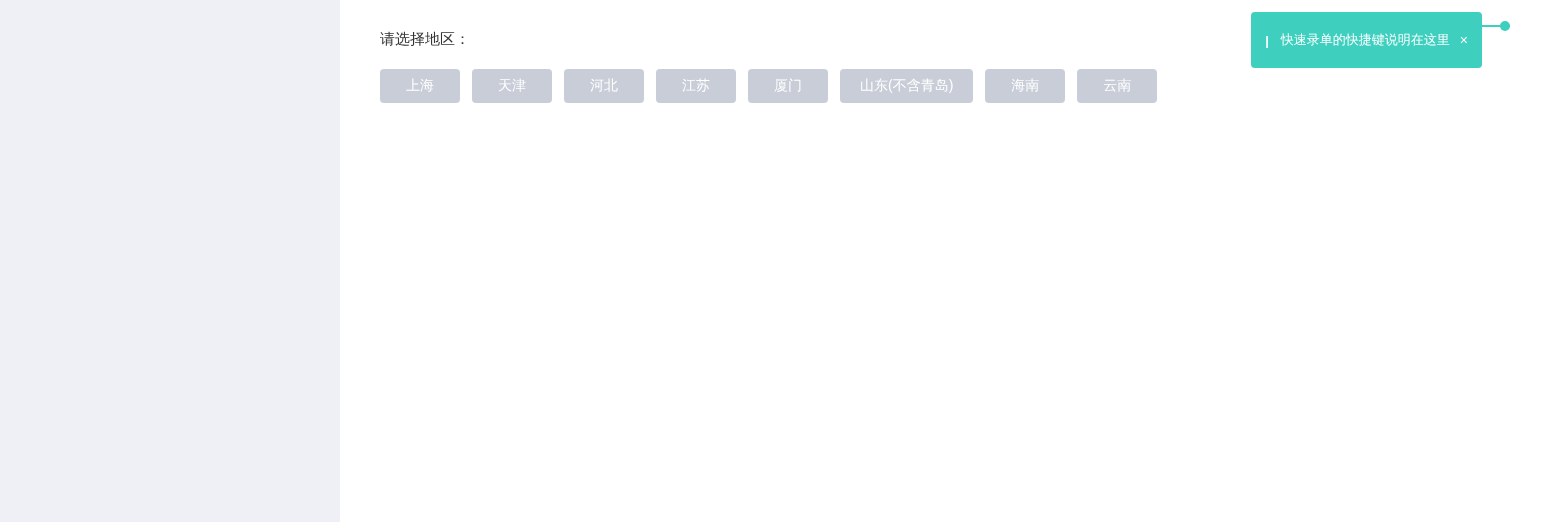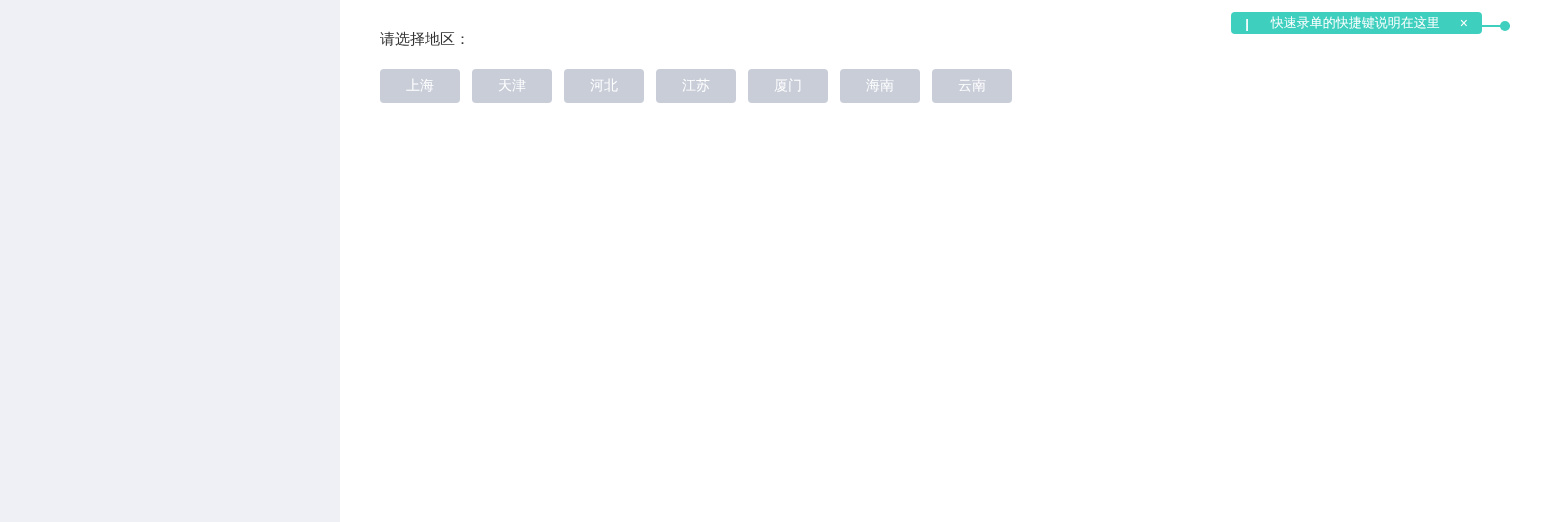--- a/index.html
+++ b/index.html
@@ -70,11 +70,11 @@
       background: #3ecfbf;
       color: #ffffff;
       font-size: 13px;
-      padding: 2px 14px;
+      padding: 19px 14px;
       border-radius: 4px;
       display: flex;
       align-items: center;
-      gap: 20px;
+      gap: 10px;
       white-space: nowrap;
     }
 

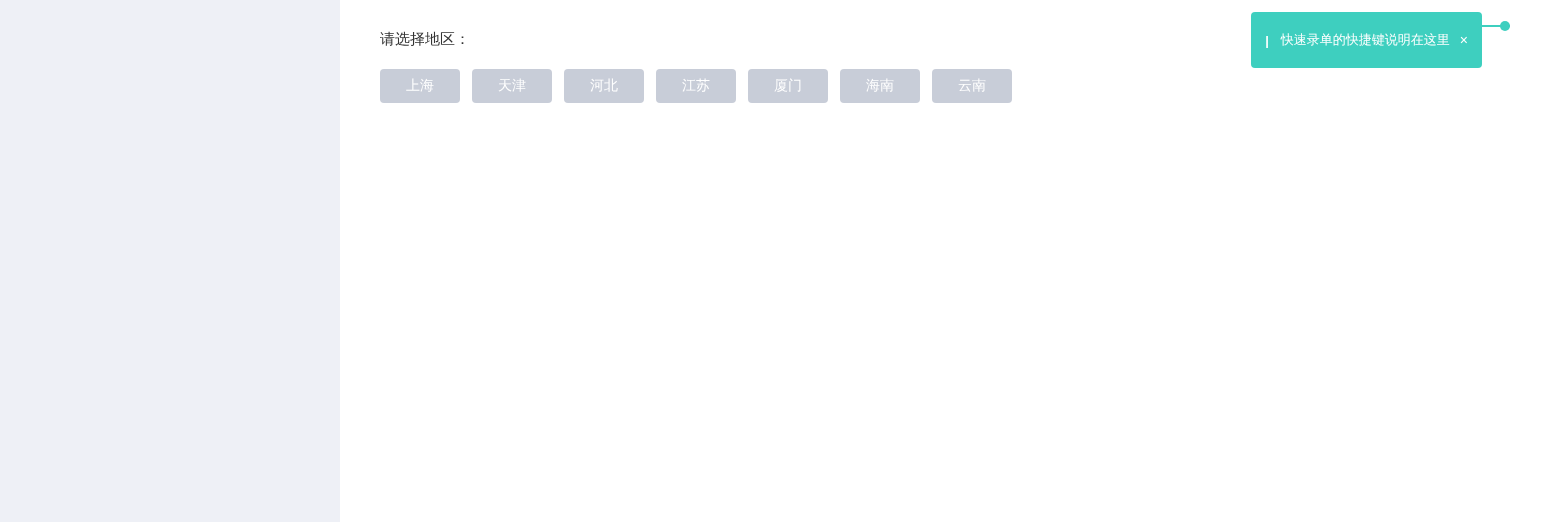--- a/index.html
+++ b/index.html
@@ -128,6 +128,7 @@
       <button class="region-btn">河北</button>
       <button class="region-btn">江苏</button>
       <button class="region-btn">厦门</button>
+      <button class="region-btn">山东(不含青岛)</button>
       <button class="region-btn">海南</button>
       <button class="region-btn">云南</button>
     </div>

